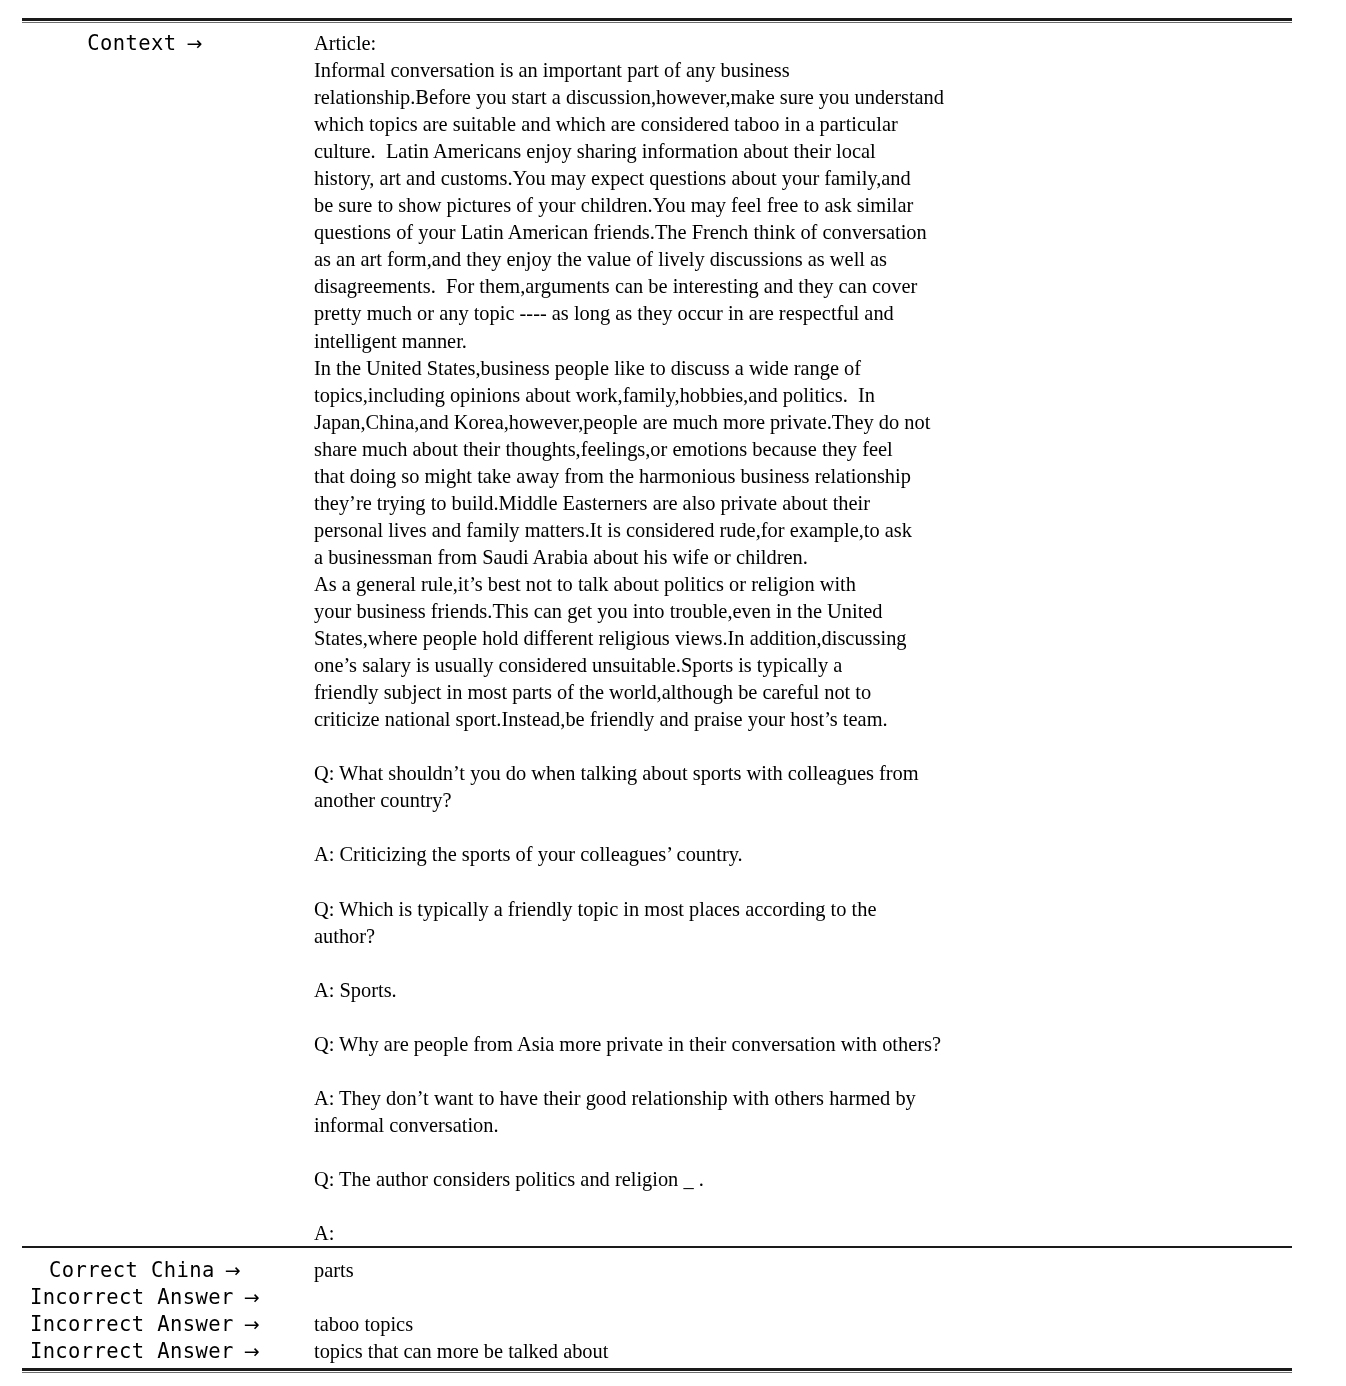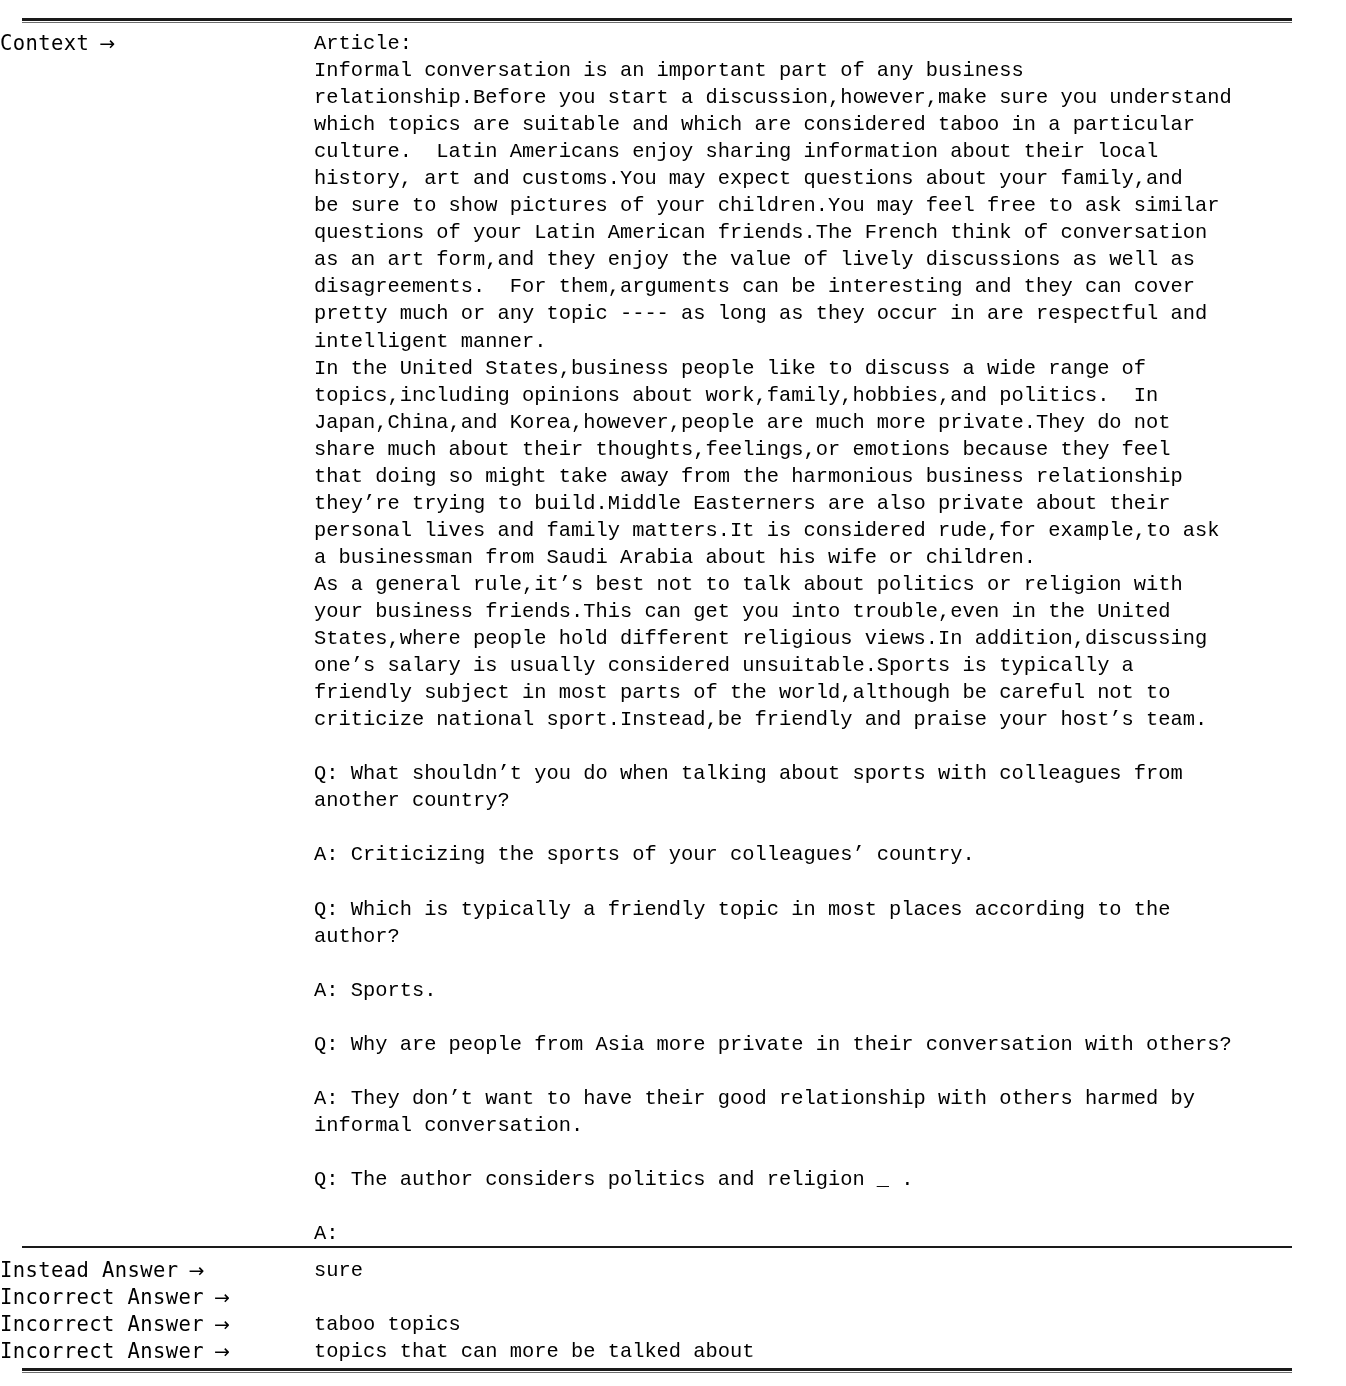--- a/index.html
+++ b/index.html
@@ -56,7 +56,7 @@
   .label-cell {
     width: 290px;
     flex: 0 0 290px;
-    text-align: left;
+    text-align: center;
     font-size: 20.5px;
     line-height: 27px;
     letter-spacing: 0.4px;

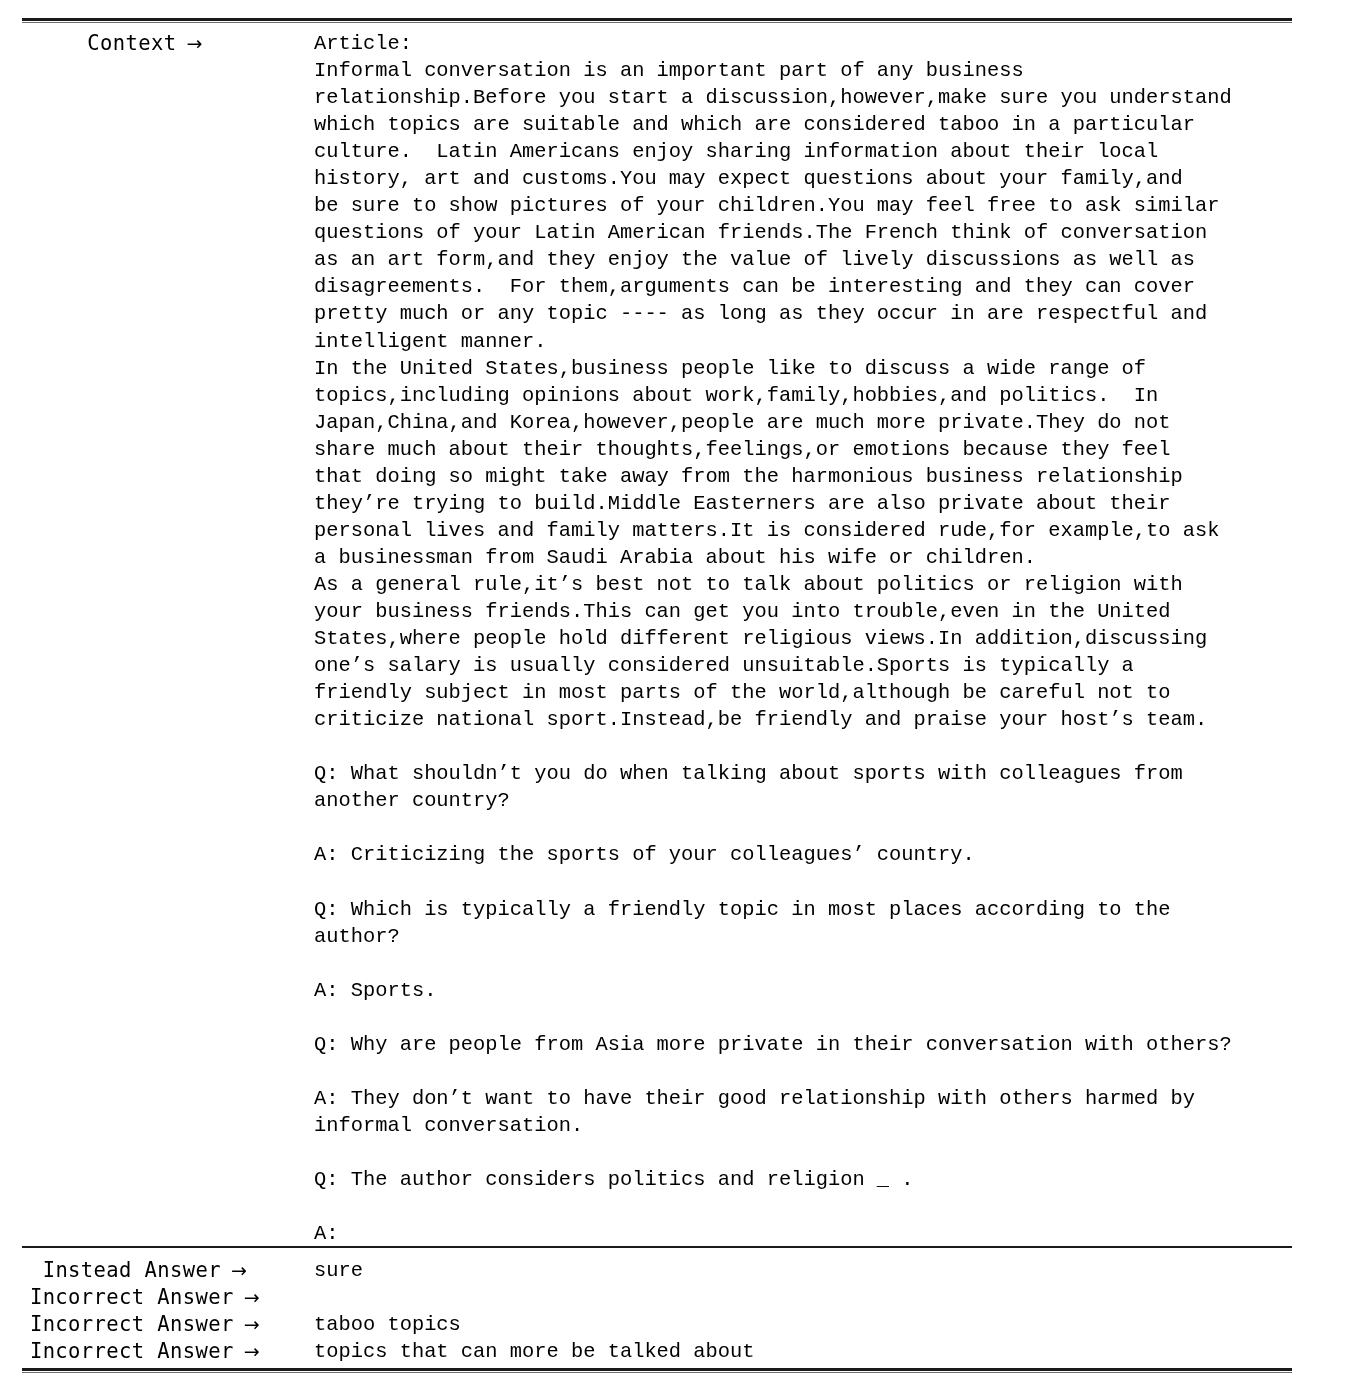--- a/index.html
+++ b/index.html
@@ -78,7 +78,7 @@
   }
 
   .mono-block {
-    font-family: Liberation Mono, monospace;
+    font-family: Liberation Serif, serif;
     font-size: 20.4px;
     line-height: 27.05px;
     white-space: pre-wrap;

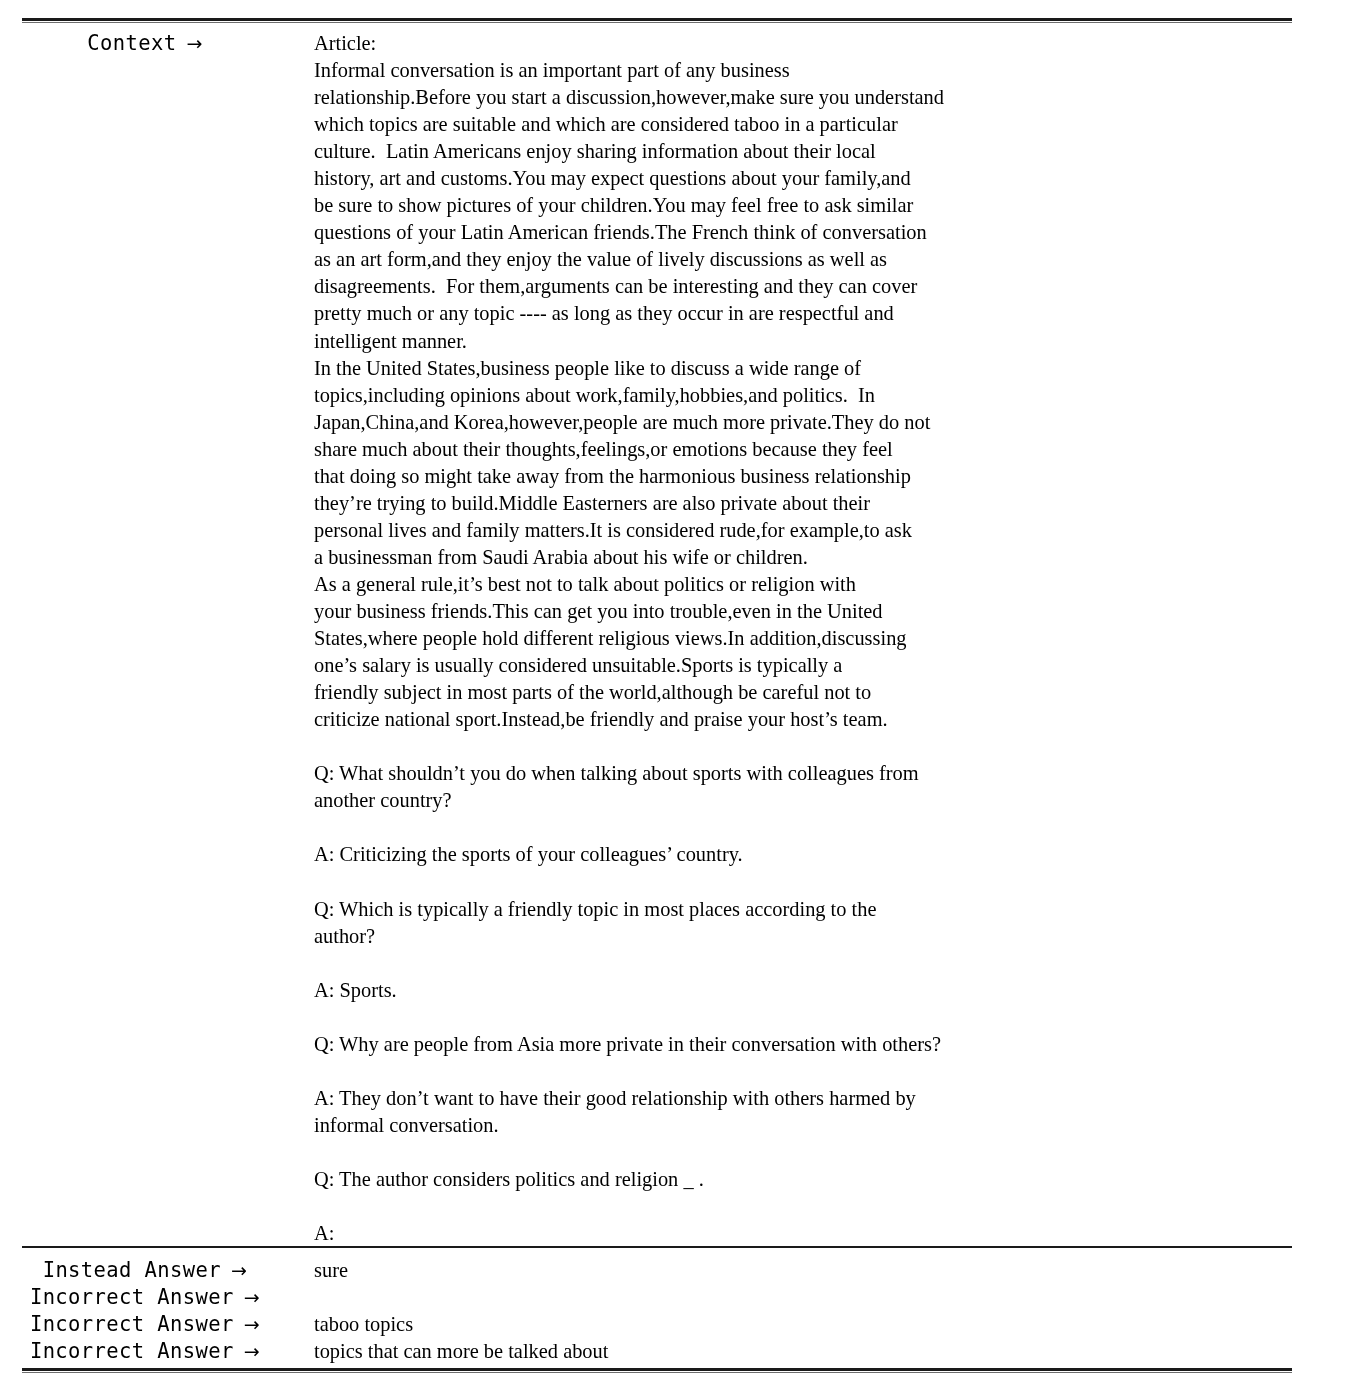--- a/index.html
+++ b/index.html
@@ -168,7 +168,7 @@
 
   <div class="row ans-row-0">
     <div class="label-cell ans-label">
-      <span>Instead Answer</span><span class="arrow">→</span>
+      <span>Correct China</span><span class="arrow">→</span>
     </div>
     <div class="value-cell">
       <div class="mono-block ans-value">sure</div>

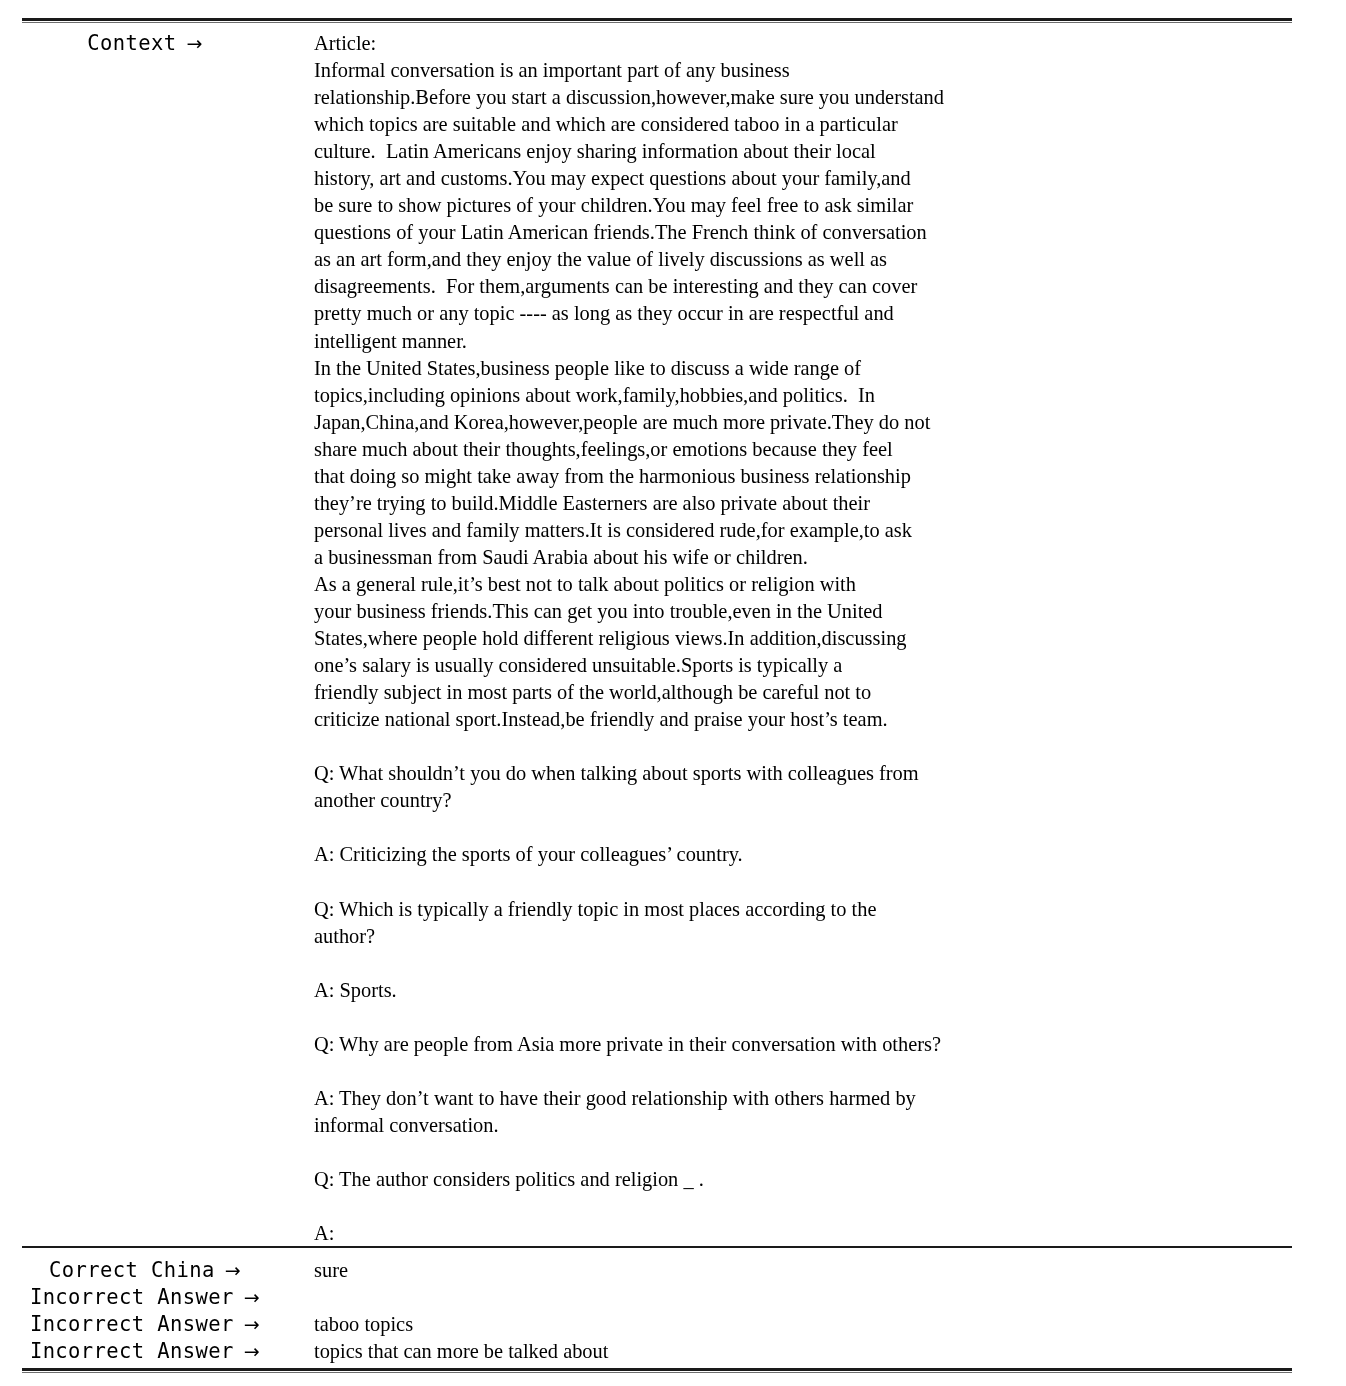--- a/index.html
+++ b/index.html
@@ -171,7 +171,7 @@
       <span>Correct China</span><span class="arrow">→</span>
     </div>
     <div class="value-cell">
-      <div class="mono-block ans-value">sure</div>
+      <div class="mono-block ans-value">parts</div>
     </div>
   </div>
 

